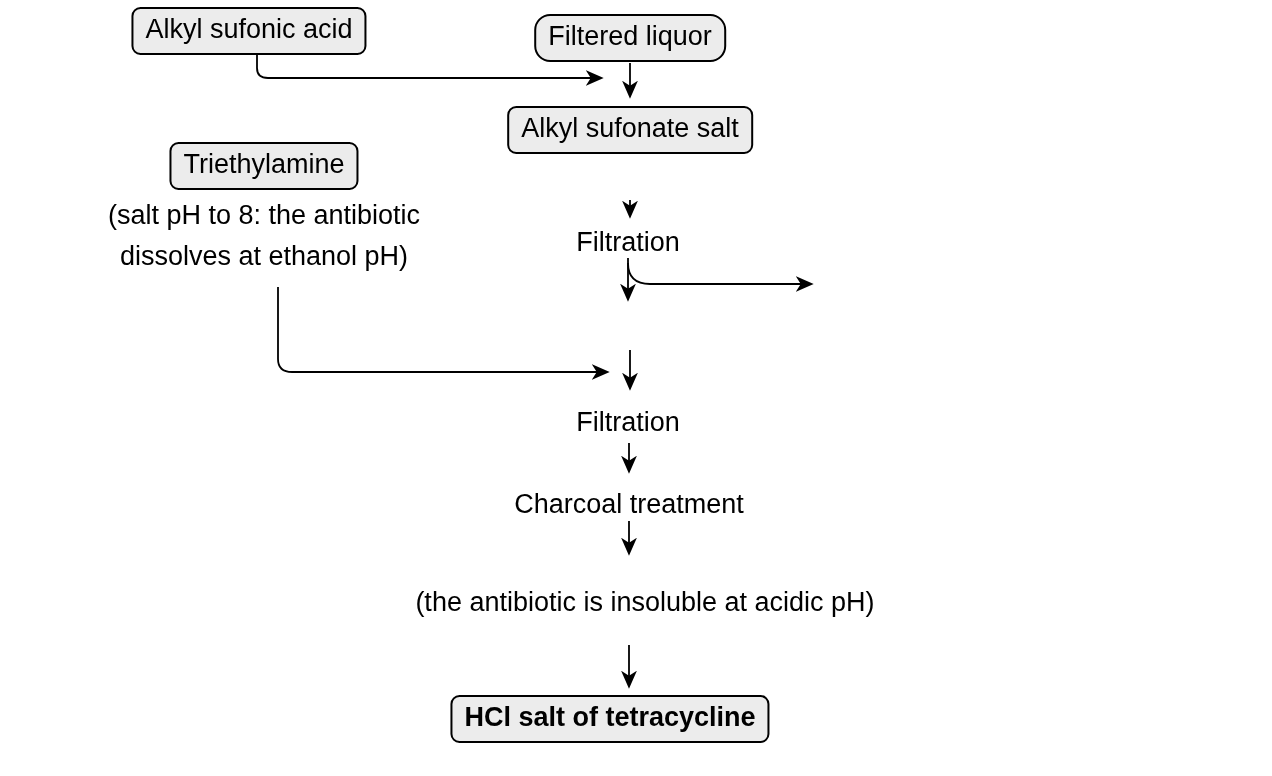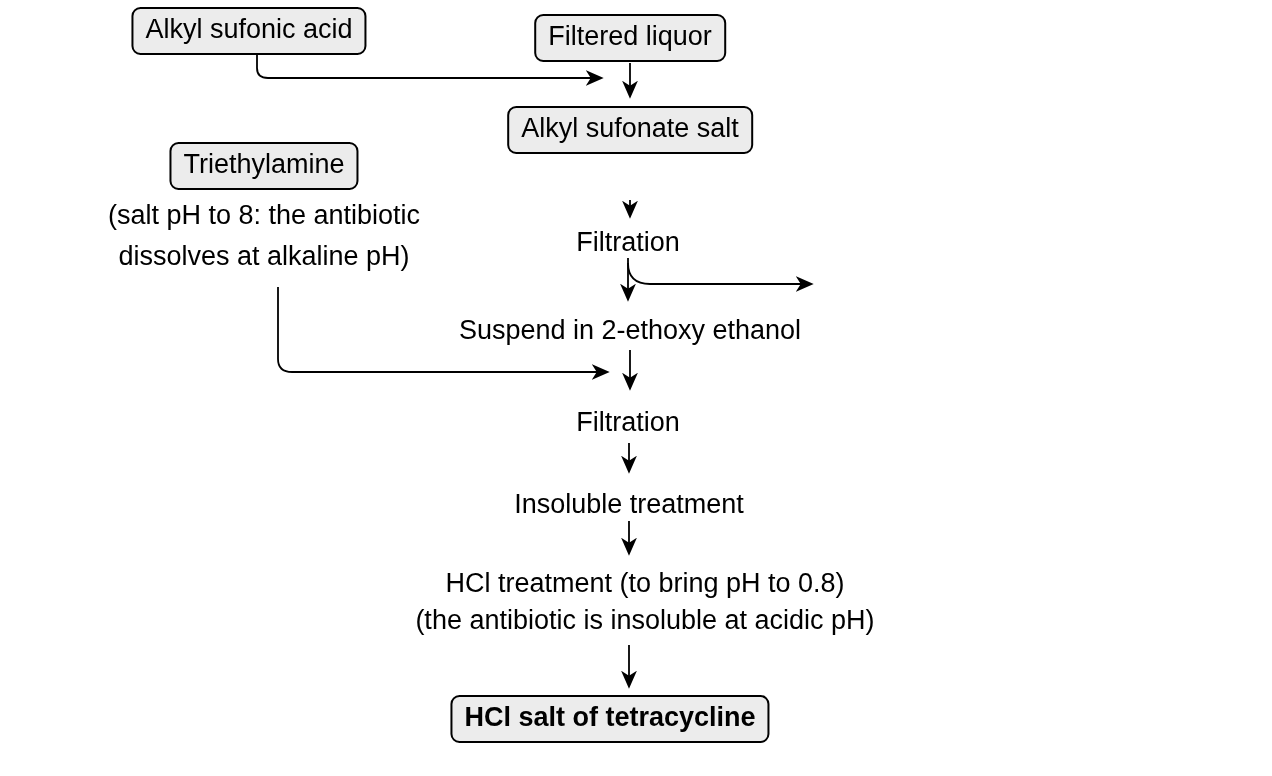--- a/index.html
+++ b/index.html
@@ -78,7 +78,7 @@
 
   <div class="node" style="left:249px; top:31px;">Alkyl sufonic acid</div>
 
-  <div class="node" style="left:630px; top:38px;">Filtered liquor</div>
+  <div class="node" style="left:630px; top:38px;border-radius:16px;">Filtered liquor</div>
 
   <div class="node" style="left:630px; top:130px;">Alkyl sufonate salt</div>
 

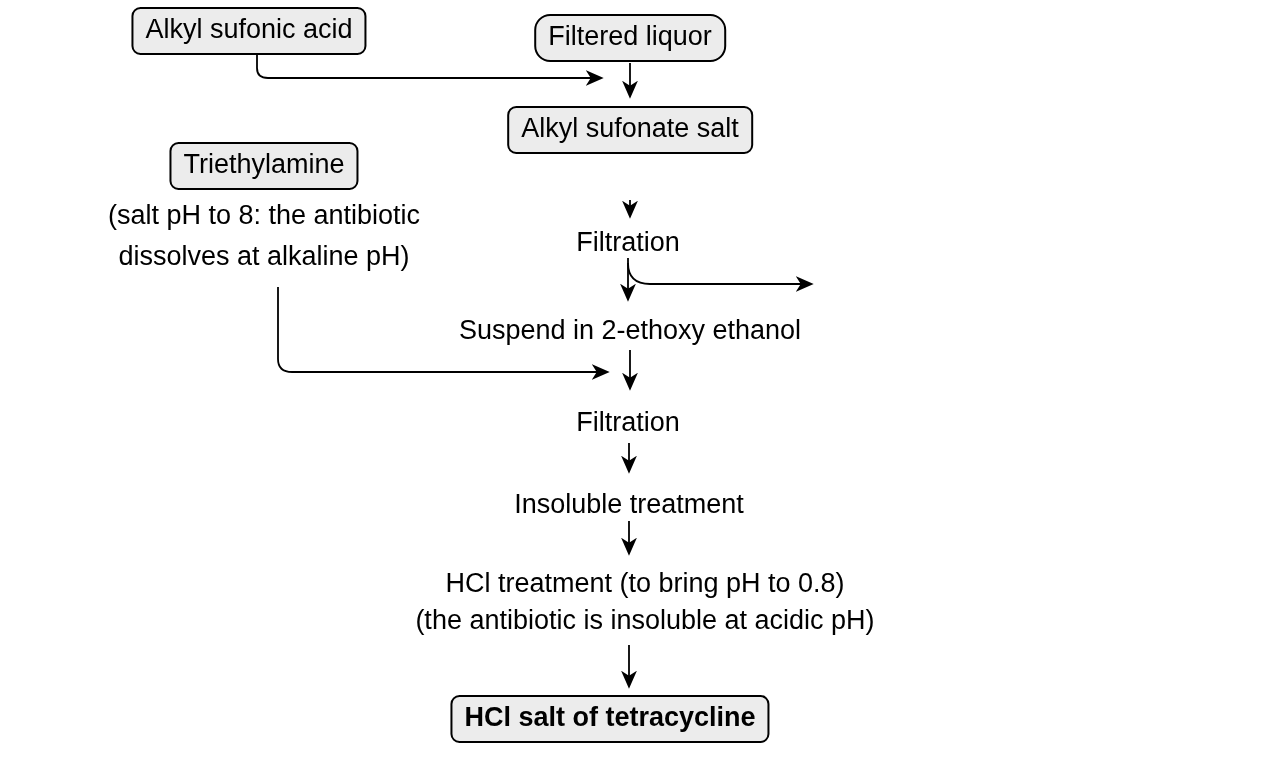--- a/index.html
+++ b/index.html
@@ -94,7 +94,7 @@
 
   <div class="plain two-line-triethylamine" style="left:264px; top:236px;">
     <div>(salt pH to 8: the antibiotic</div>
-    <div>dissolves at alkaline pH)</div>
+    <div>dissolves at ethanol pH)</div>
   </div>
 
   <div class="plain" style="left:628px; top:422px;">Filtration</div>

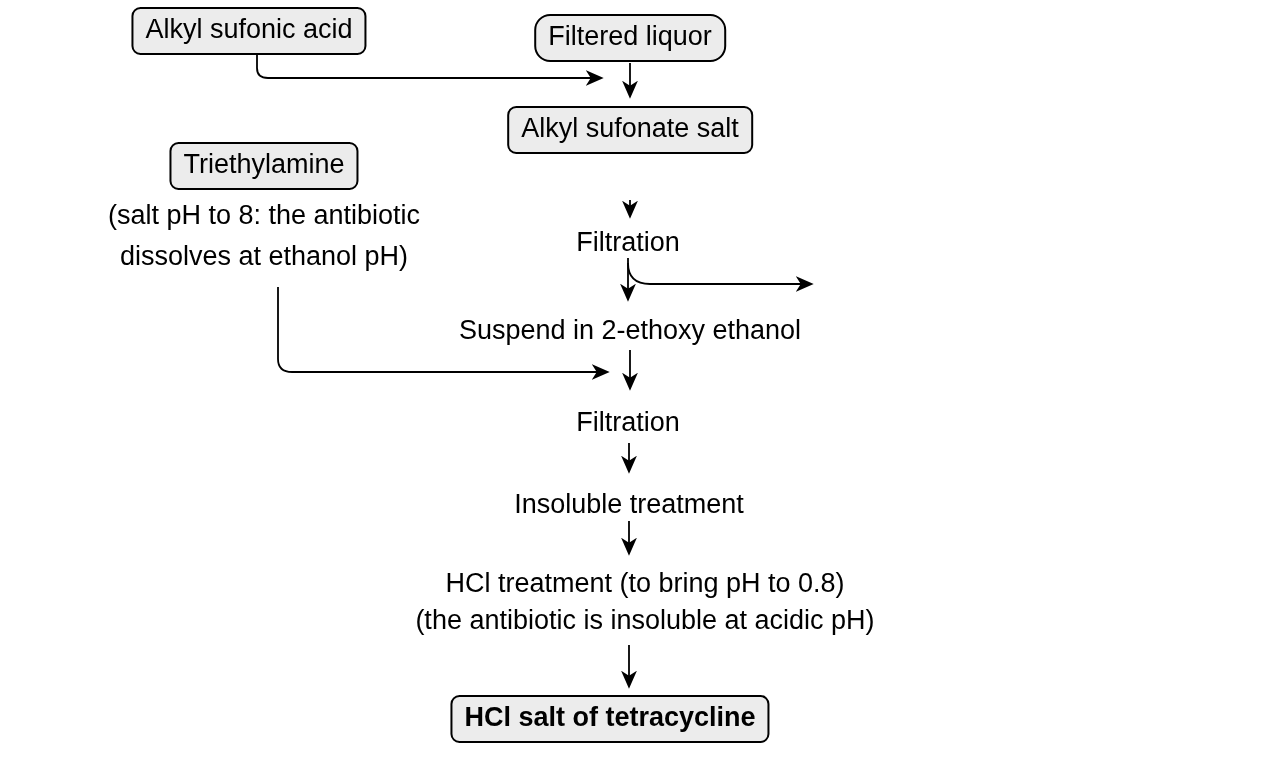--- a/index.html
+++ b/index.html
@@ -90,7 +90,6 @@
 
   <div class="plain" style="left:628px; top:242px;">Filtration</div>
 
-  <div class="plain" style="left:630px; top:330px;">Suspend in 2-ethoxy ethanol</div>
 
   <div class="plain two-line-triethylamine" style="left:264px; top:236px;">
     <div>(salt pH to 8: the antibiotic</div>

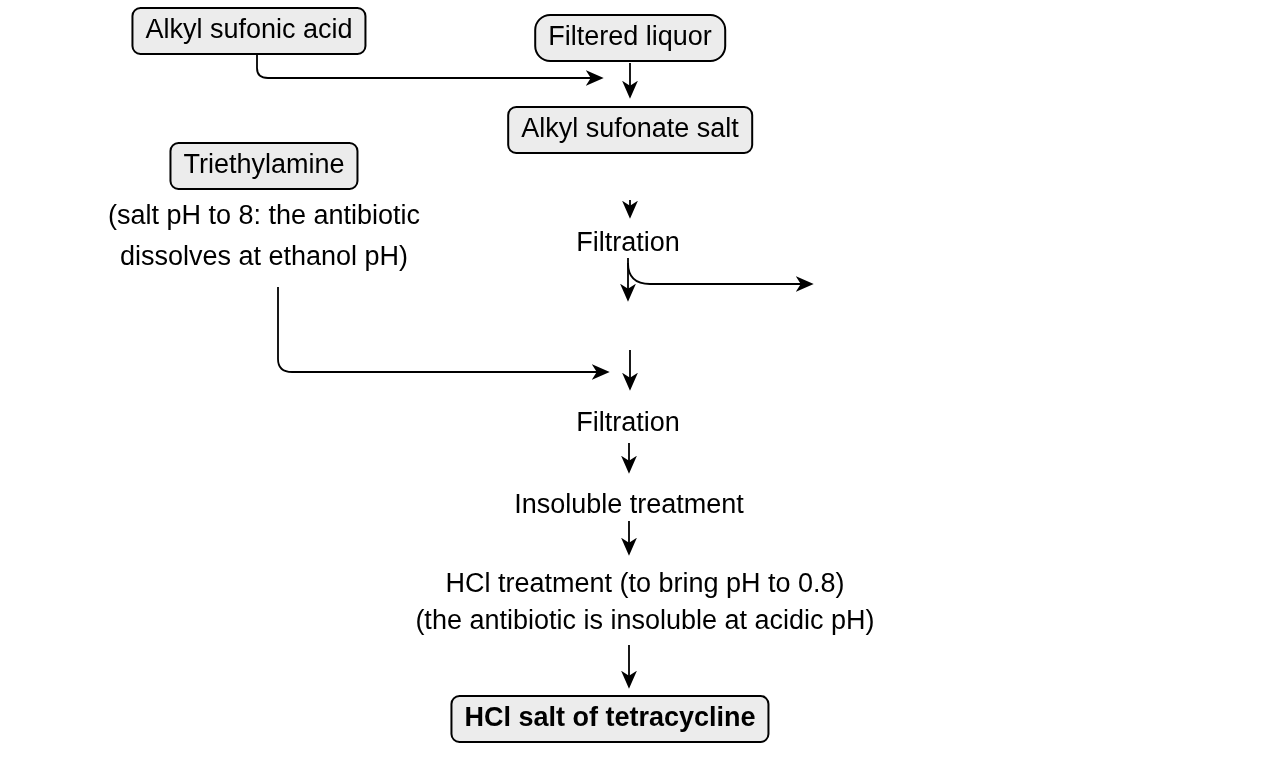--- a/index.html
+++ b/index.html
@@ -98,7 +98,7 @@
 
   <div class="plain" style="left:628px; top:422px;">Filtration</div>
 
-  <div class="plain" style="left:629px; top:504px;">Insoluble treatment</div>
+  <div class="plain" style="left:629px; top:504px;">Charcoal treatment</div>
 
   <div class="plain two-line-hcl" style="left:645px; top:602px;">
     <div>HCl treatment (to bring pH to 0.8)</div>

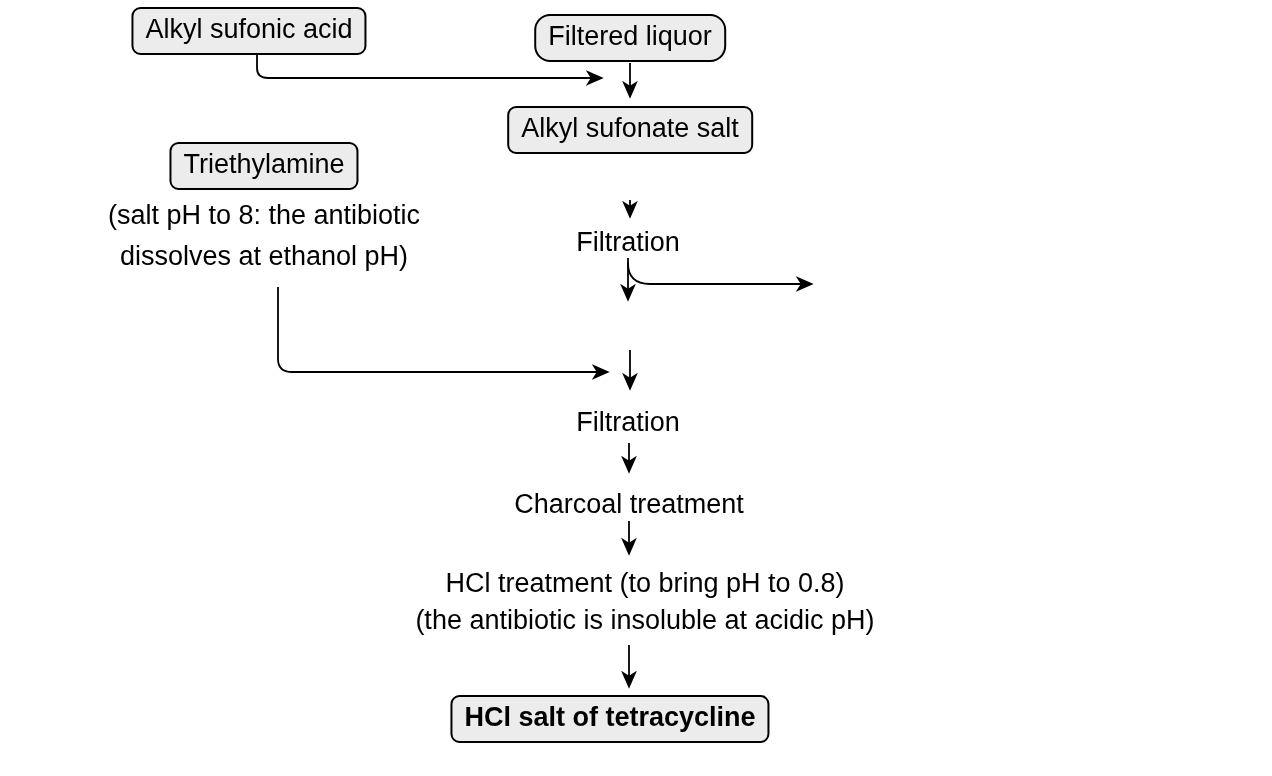--- a/index.html
+++ b/index.html
@@ -101,7 +101,6 @@
   <div class="plain" style="left:629px; top:504px;">Charcoal treatment</div>
 
   <div class="plain two-line-hcl" style="left:645px; top:602px;">
-    <div>HCl treatment (to bring pH to 0.8)</div>
     <div>(the antibiotic is insoluble at acidic pH)</div>
   </div>
 

